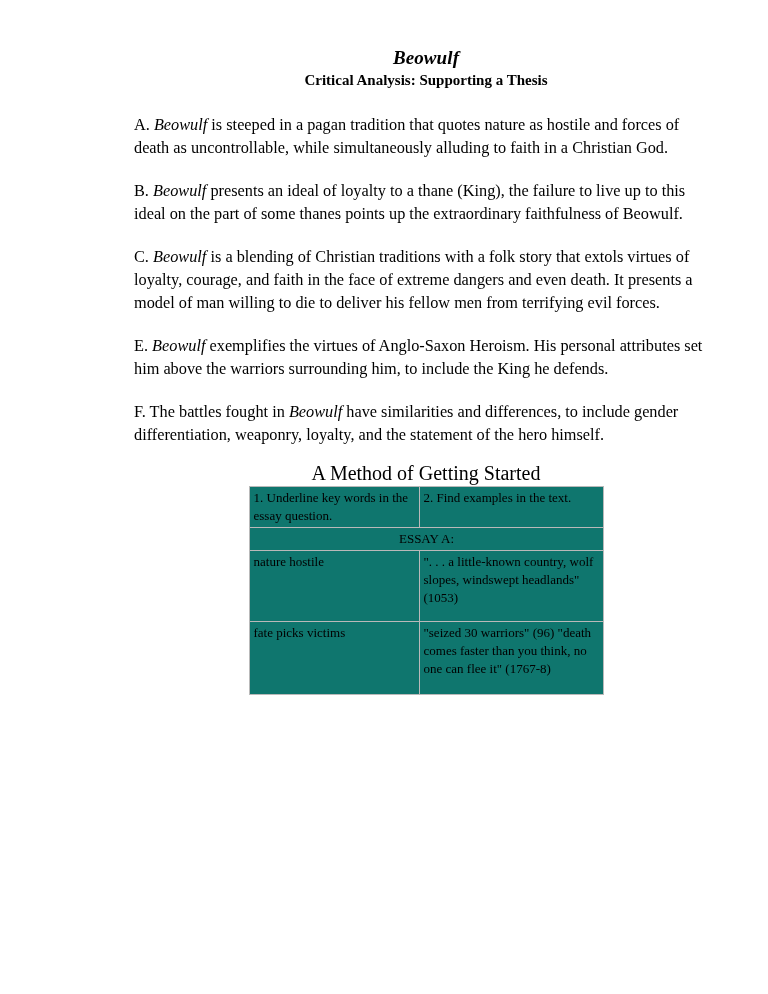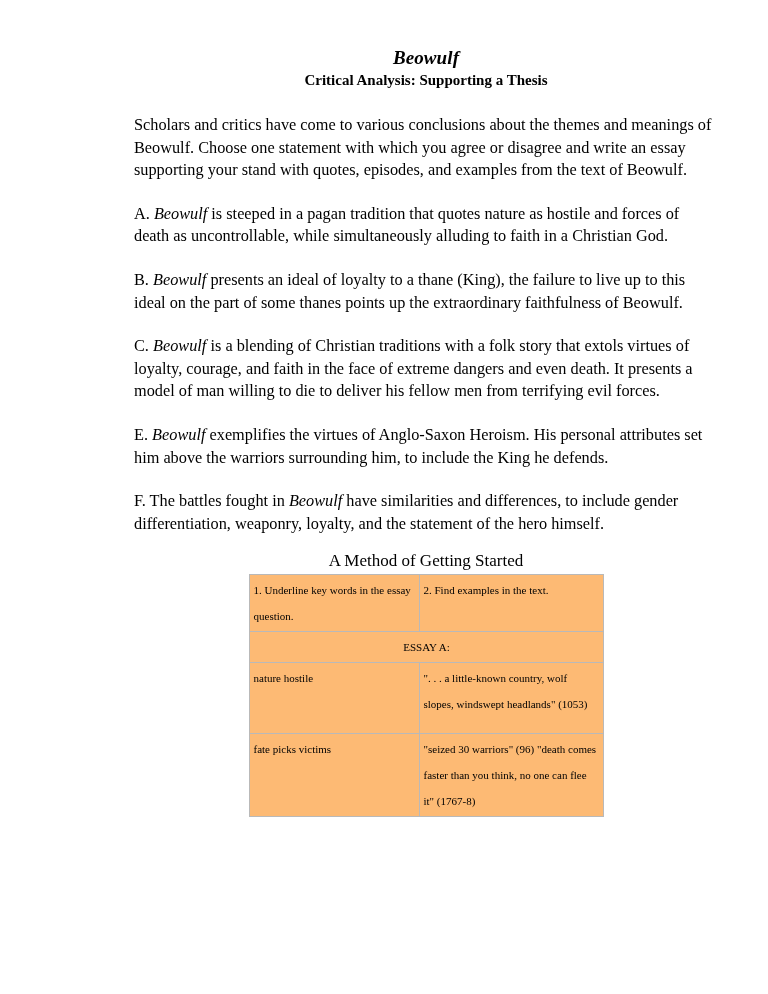--- a/index.html
+++ b/index.html
@@ -102,7 +102,6 @@
   <h1 class="doc-title">Beowulf</h1>
   <h2 class="doc-subtitle">Critical Analysis: Supporting a Thesis</h2>
 
-  <p class="para">Scholars and critics have come to various conclusions about the themes and meanings of Beowulf. Choose one statement with which you agree or disagree and write an essay supporting your stand with quotes, episodes, and examples from the text of Beowulf.</p>
 
   <p class="para"><span>A.</span> <span class="it">Beowulf</span><span> is steeped in a pagan tradition that quotes nature as hostile and forces of death as uncontrollable, while simultaneously alluding to faith in a Christian God.</span></p>
 

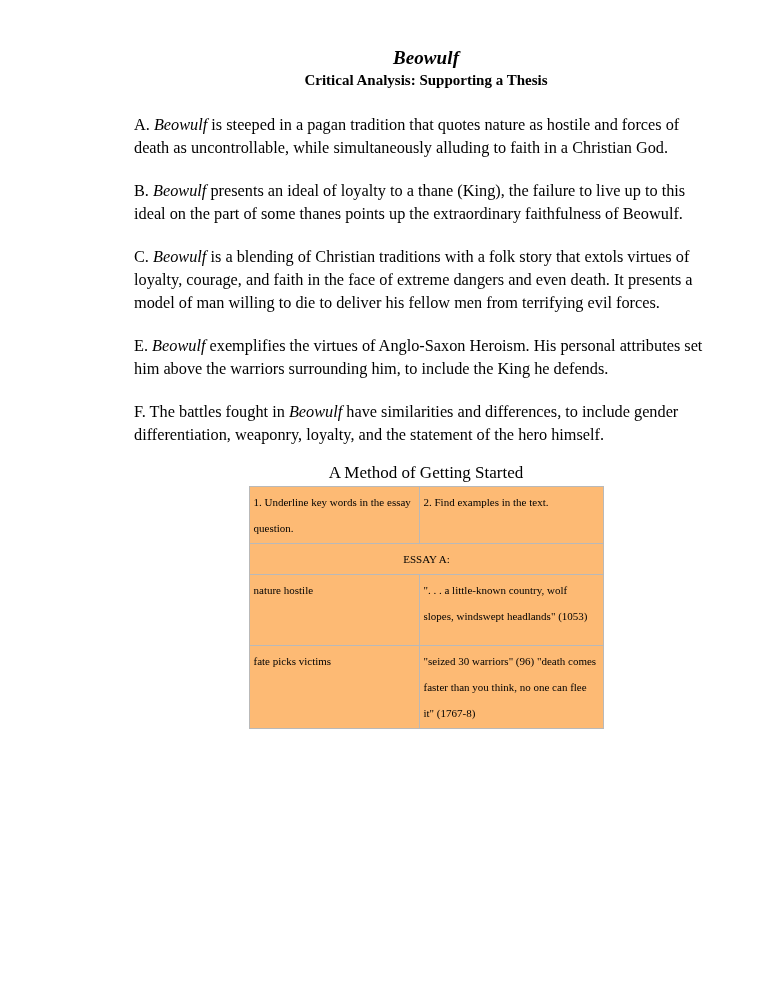--- a/index.html
+++ b/index.html
@@ -57,7 +57,7 @@
   
   .table-caption {
     text-align: center;
-    font-size: 17px;
+    font-size: 20px;
     line-height: 20px;
     margin: 16px 0 3px 0;
   }

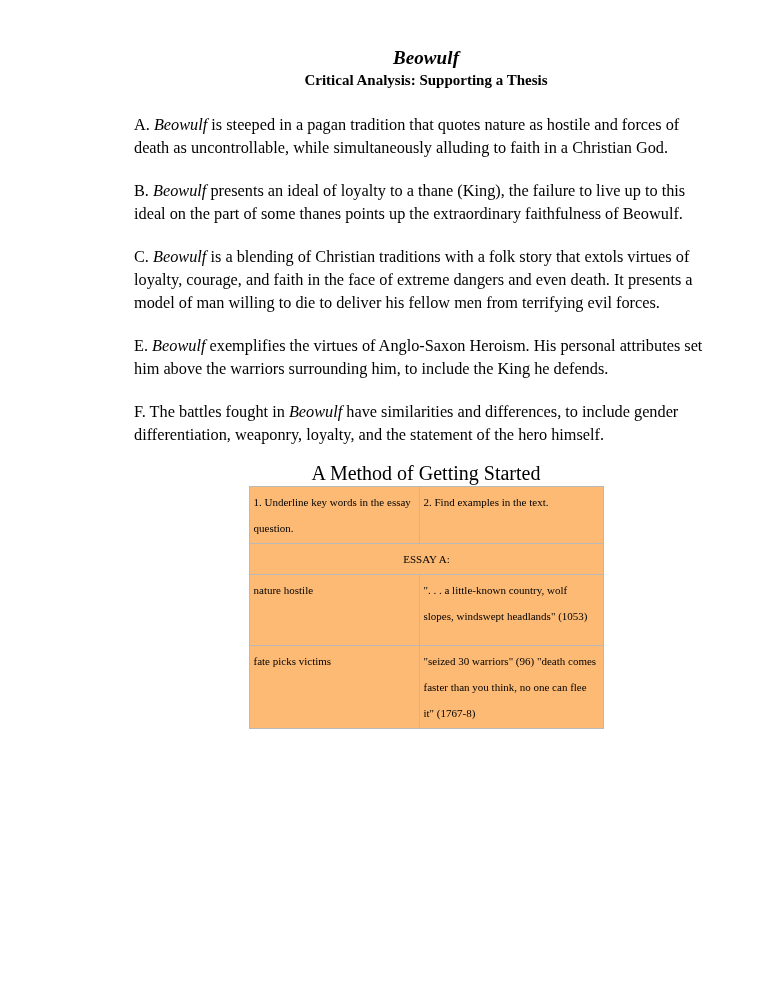--- a/index.html
+++ b/index.html
@@ -71,9 +71,9 @@
     border-collapse: collapse;
     width: 338px;
     table-layout: fixed;
-    font-size: 11px;
-    line-height: 26px;
-    background: #fdba74;
+    font-size: 13px;
+    line-height: 18px;
+    background: #0f766e;
   }
   table.method-table td {
     border: 1px solid #b9b9b9;

